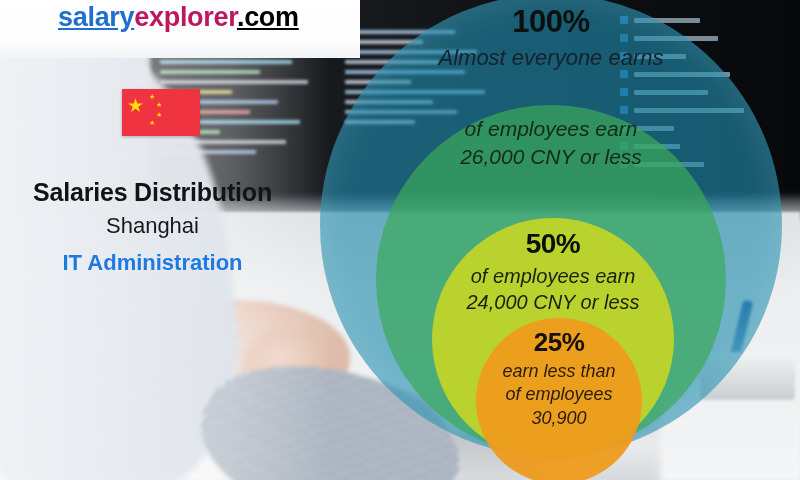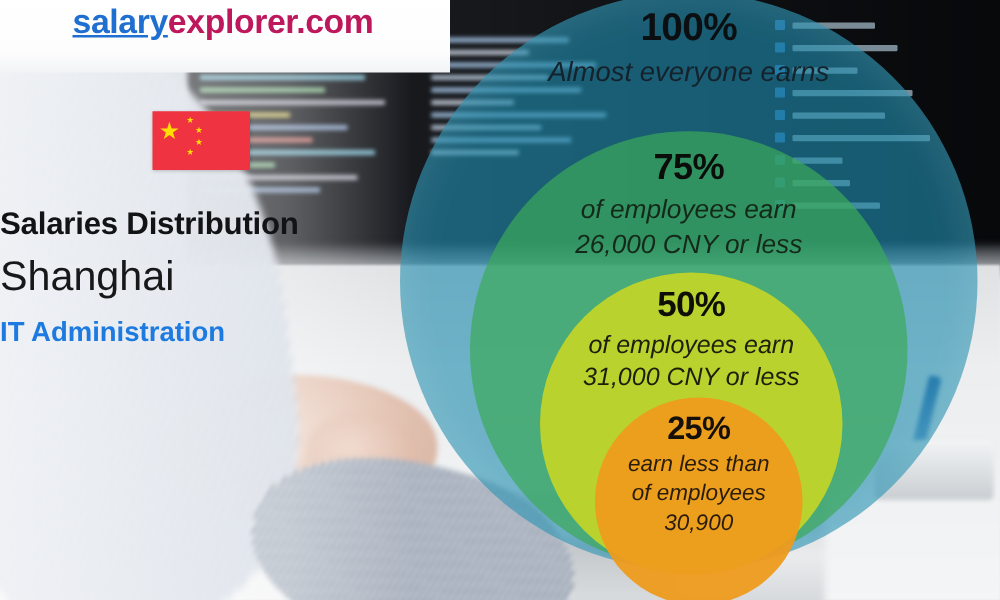--- a/index.html
+++ b/index.html
@@ -180,7 +180,7 @@
   }
   .logo .s1 { color: #1f6fd0; text-decoration: underline; }
   .logo .s2 { color: #be185d; font-weight: 700; }
-  .logo .s3 { color: #be185d; }
+  .logo .s3 { color: #000000; text-decoration: underline; }
 
   
   .flag {

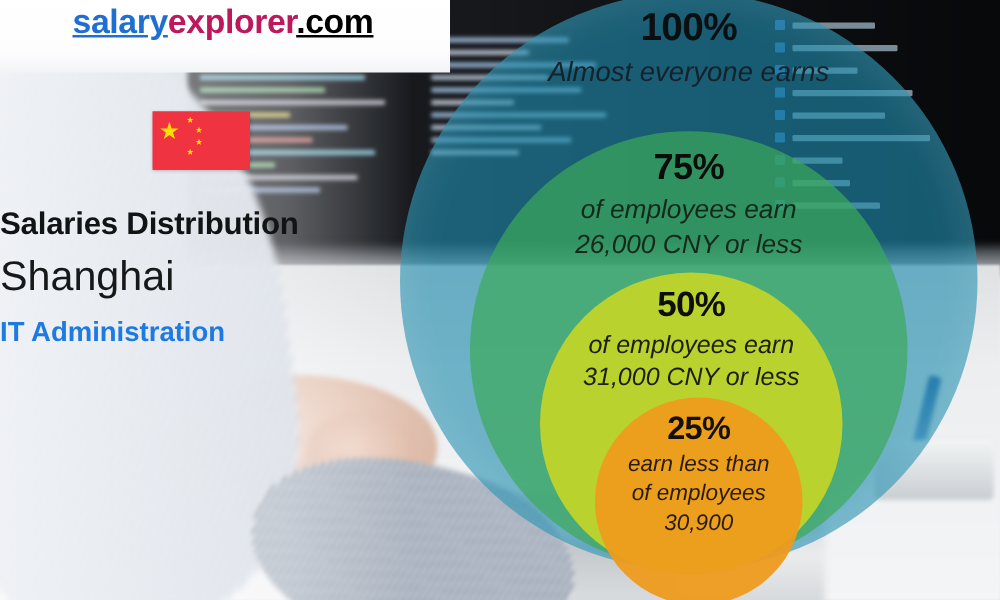--- a/index.html
+++ b/index.html
@@ -380,7 +380,6 @@
 
   <div class="bubble" id="bubble-75">
     <div class="txt">
-      <div class="pct">75%</div>
       <div class="ln">of employees earn</div>
       <div class="ln">26,000 CNY or less</div>
     </div>

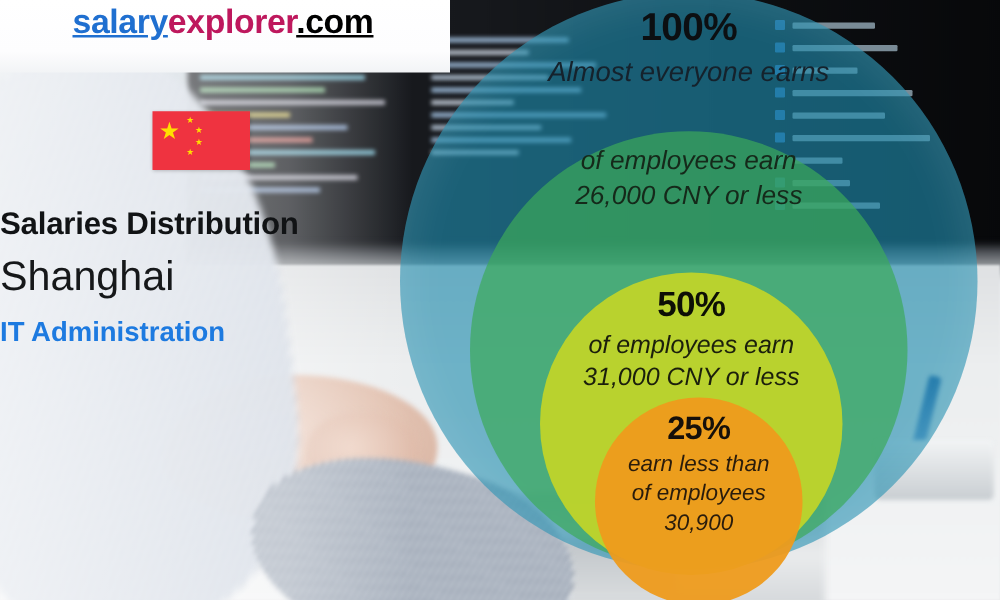--- a/index.html
+++ b/index.html
@@ -200,9 +200,9 @@
   
   .caption {
     position: absolute;
-    left: 0; top: 165px;
+    left: 0; top: 178px;
     width: 305px;
-    text-align: left;
+    text-align: center;
   }
   .cap-title {
     font-size: 25px;

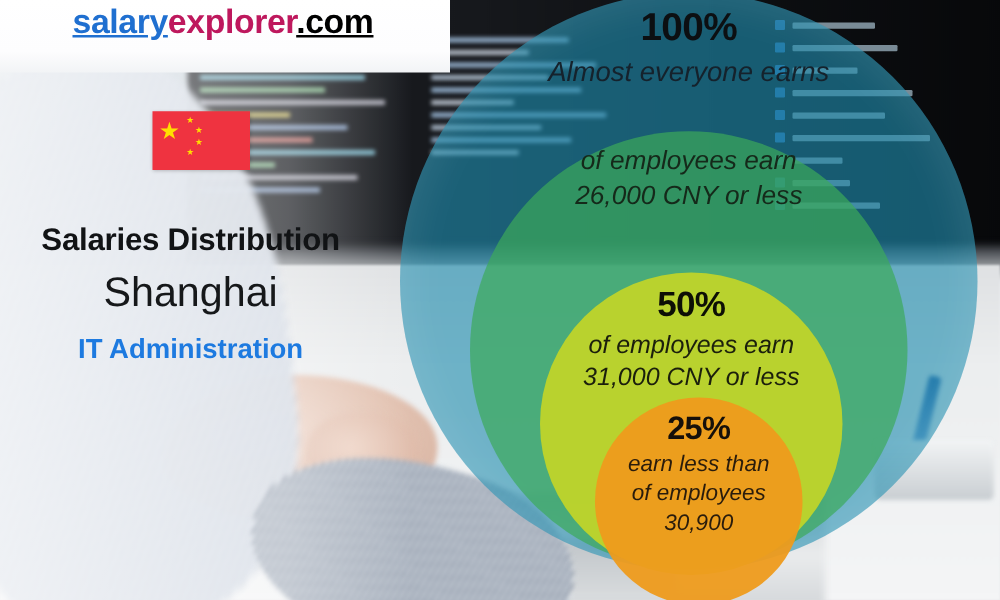--- a/index.html
+++ b/index.html
@@ -212,7 +212,7 @@
     line-height: 1.15;
   }
   .cap-city {
-    font-size: 33px;
+    font-size: 22px;
     font-weight: 400;
     color: #16181a;
     line-height: 1.5;

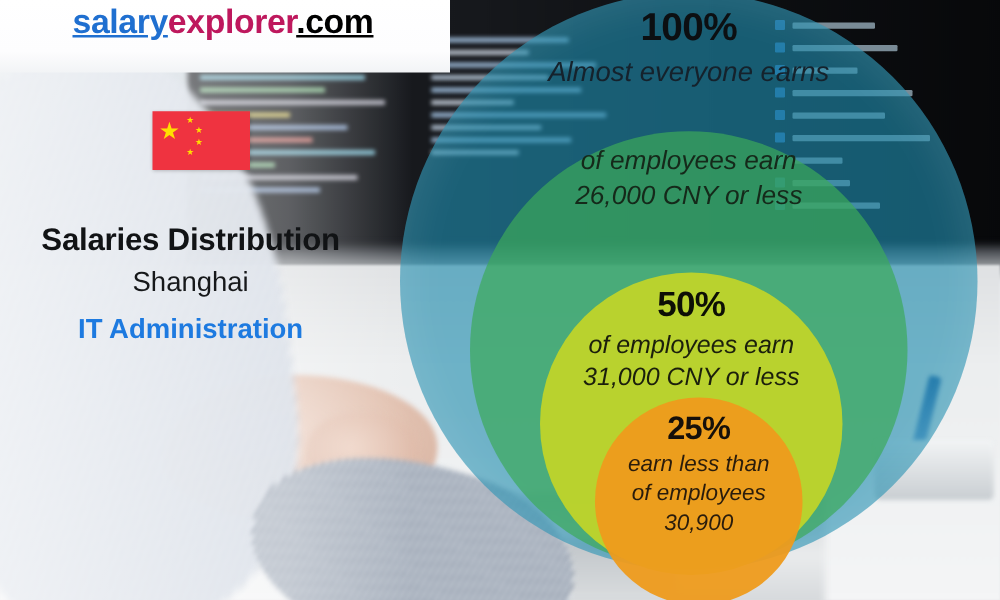--- a/index.html
+++ b/index.html
@@ -389,7 +389,7 @@
     <div class="txt">
       <div class="pct">50%</div>
       <div class="ln">of employees earn</div>
-      <div class="ln">31,000 CNY or less</div>
+      <div class="ln">24,000 CNY or less</div>
     </div>
   </div>
 

